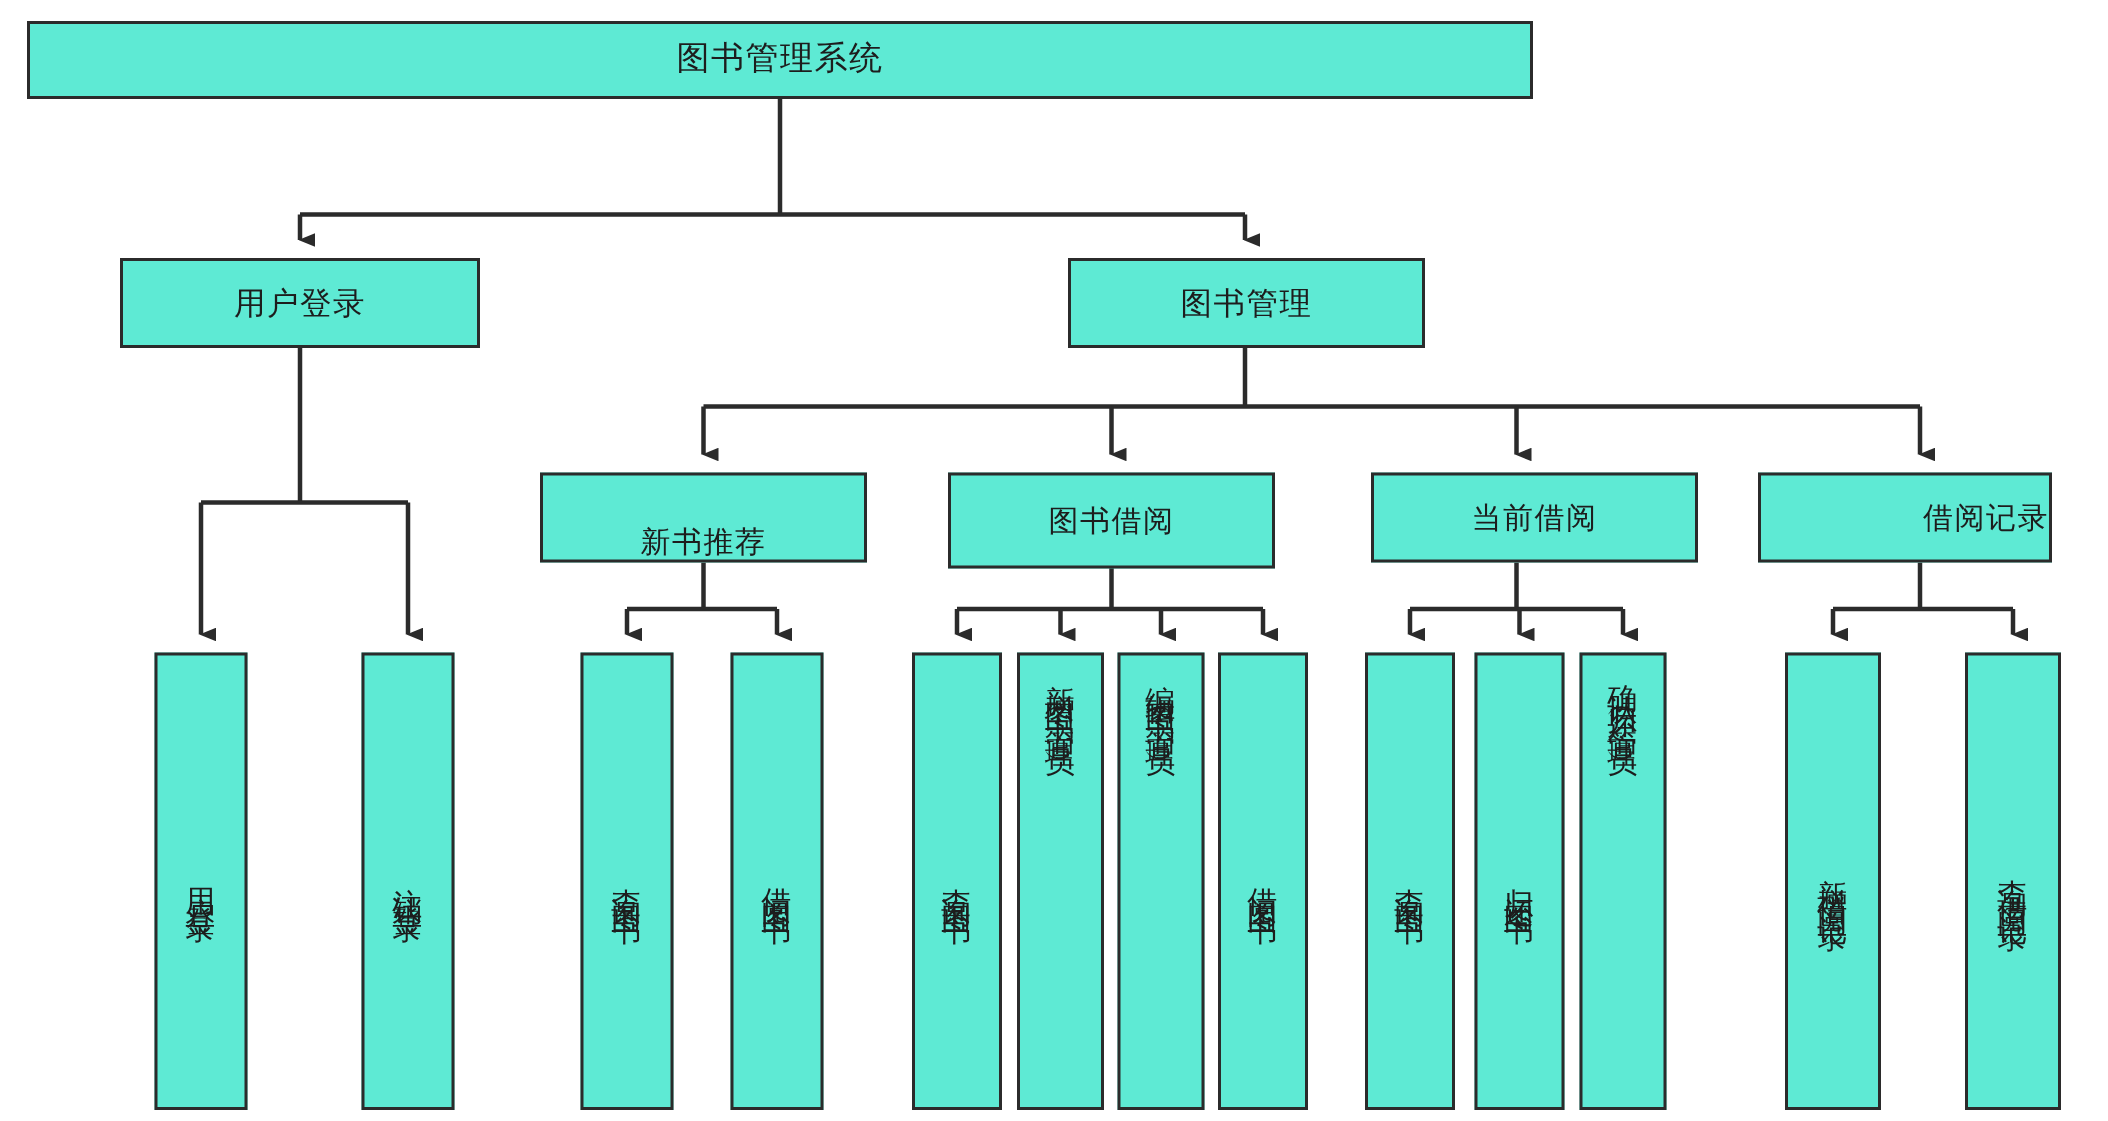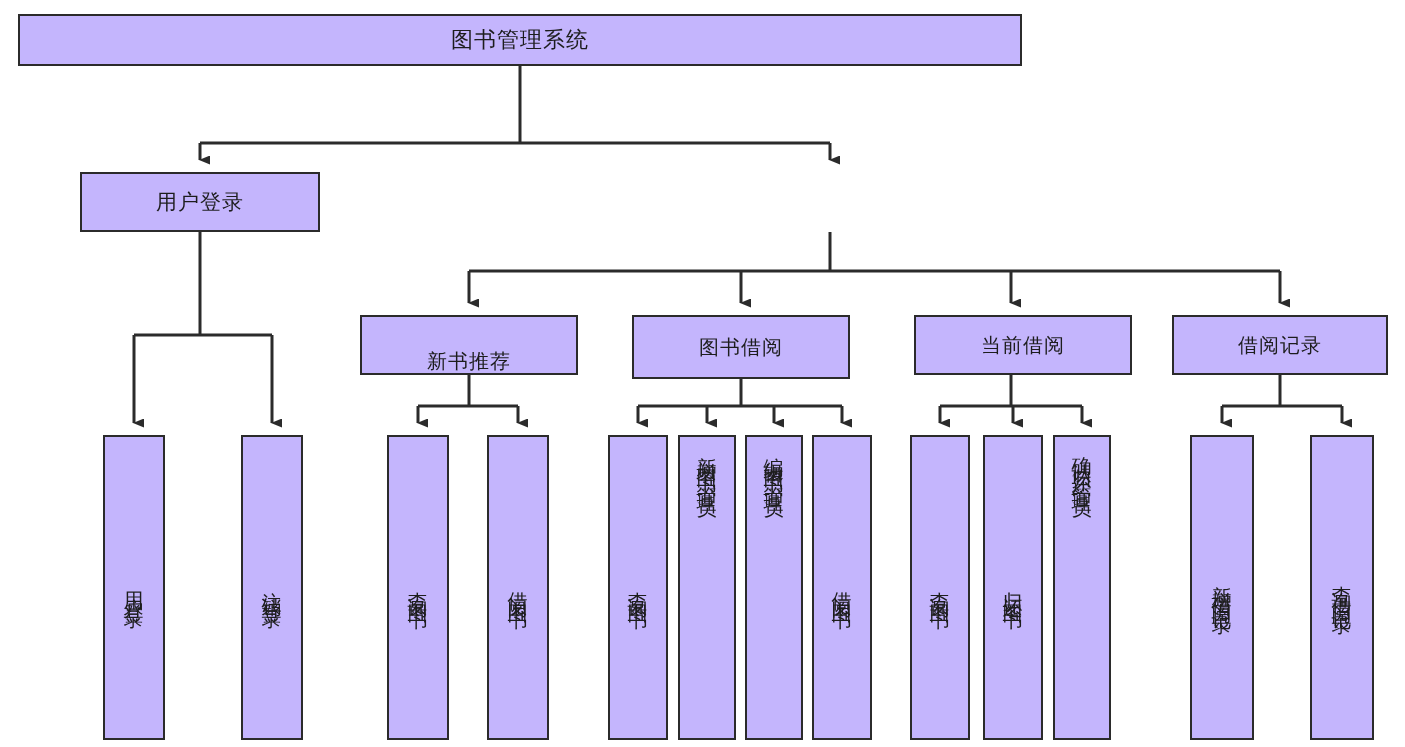--- a/index.html
+++ b/index.html
@@ -29,7 +29,7 @@
   .node {
     position: absolute;
     box-sizing: border-box;
-    background: #c4b5fd;
+    background: #5eead4;
     border: 2px solid #2b2b2b;
     display: flex;
     align-items: center;

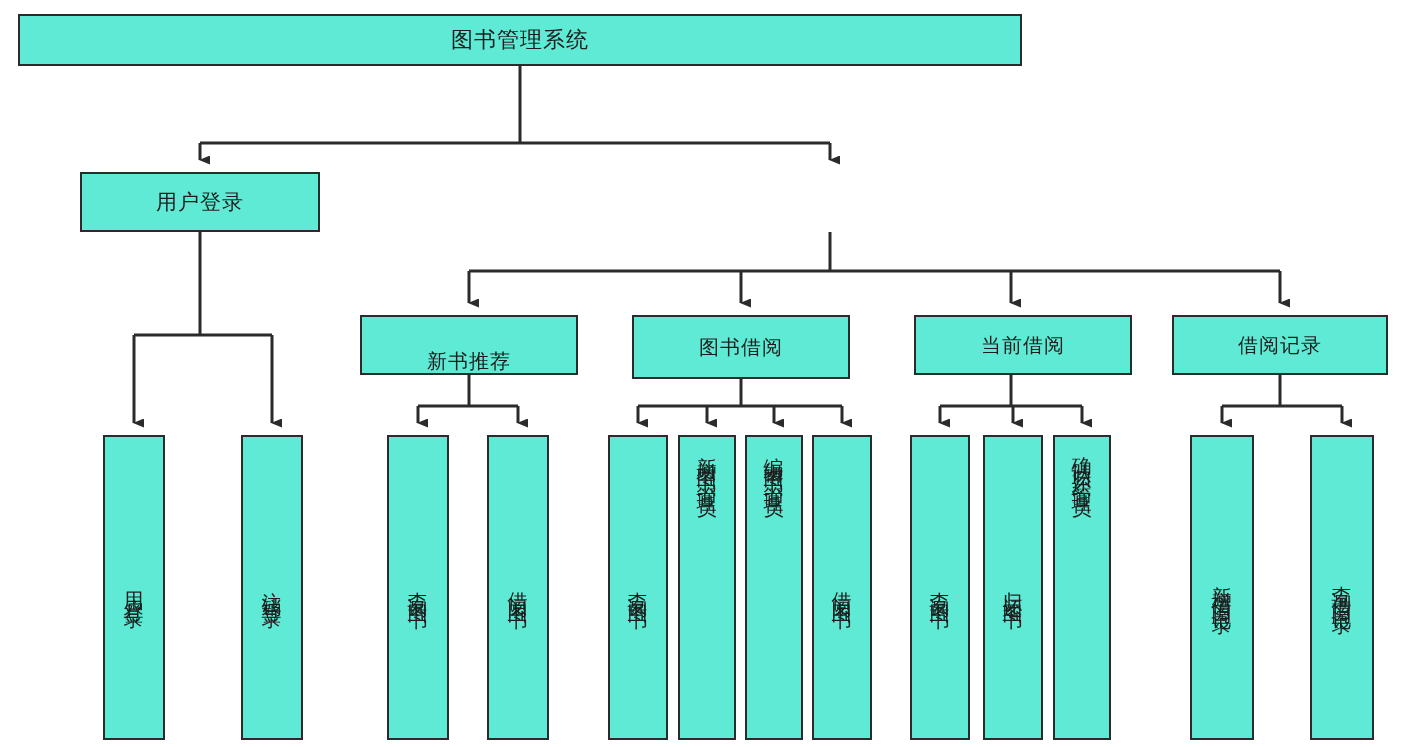--- a/index.html
+++ b/index.html
@@ -145,6 +145,9 @@
   <div class="node level1" style="left:80px; top:172px; width:240px; height:60px;">
     <span class="node-label">用户登录</span>
   </div>
+  <div class="node level1" style="left:712px; top:172px; width:238px; height:60px;">
+    <span class="node-label">图书管理</span>
+  </div>
 
   <div class="node level2" style="left:360px; top:315px; width:218px; height:60px;align-items:flex-end;">
     <span class="node-label">新书推荐</span>

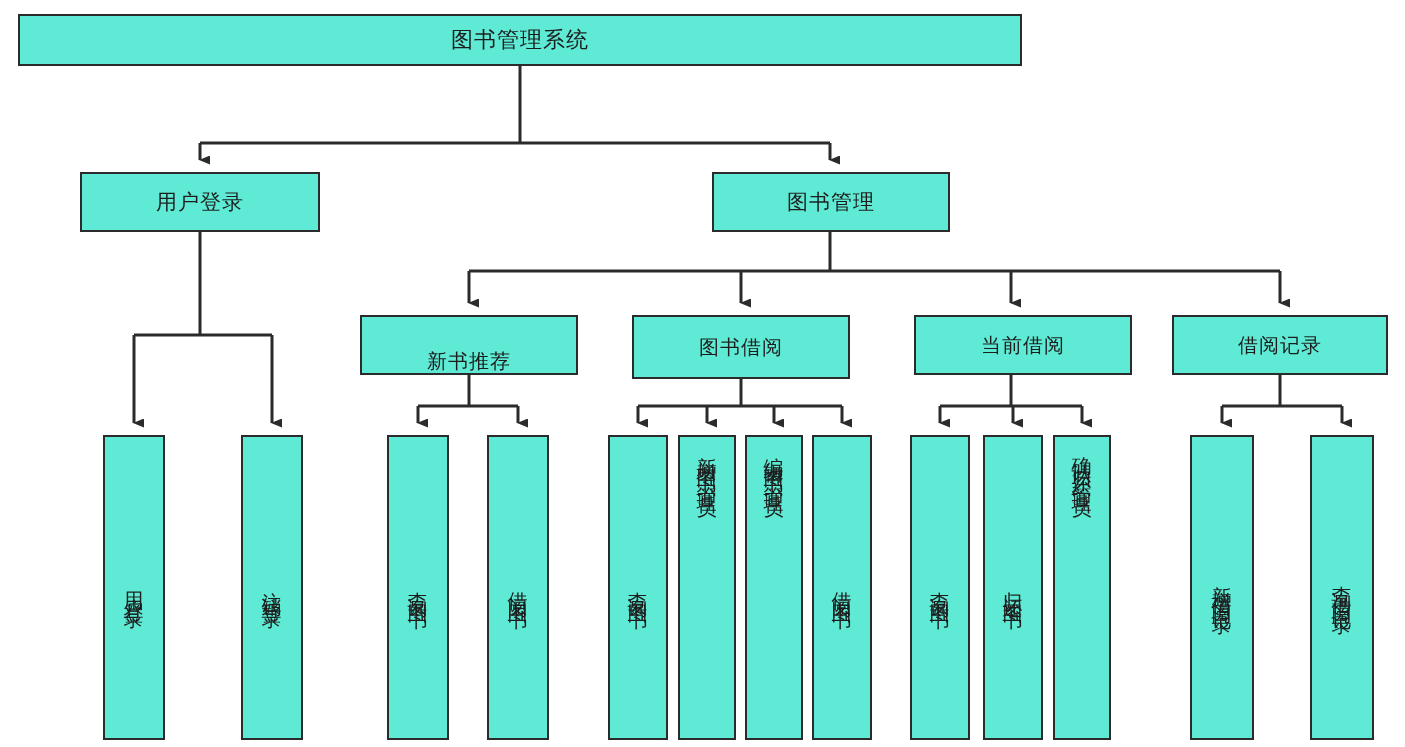--- a/index.html
+++ b/index.html
@@ -158,7 +158,7 @@
   <div class="node level2" style="left:914px; top:315px; width:218px; height:60px;">
     <span class="node-label">当前借阅</span>
   </div>
-  <div class="node level2" style="left:1172px; top:315px; width:216px; height:60px;">
+  <div class="node level2" style="left:1172px; top:315px; width:196px; height:60px;justify-content:flex-end;">
     <span class="node-label">借阅记录</span>
   </div>
 

